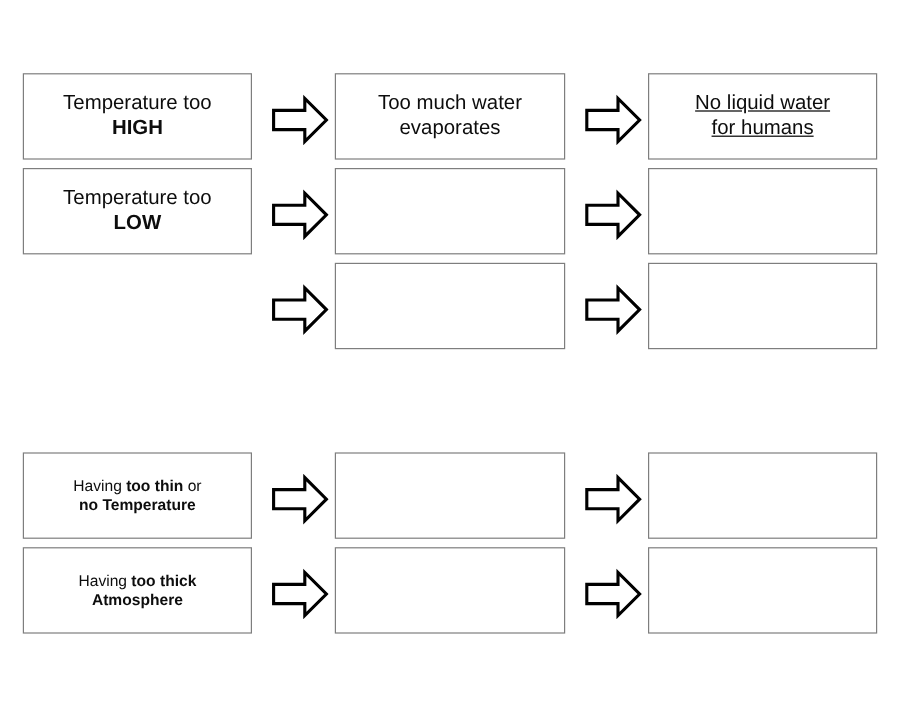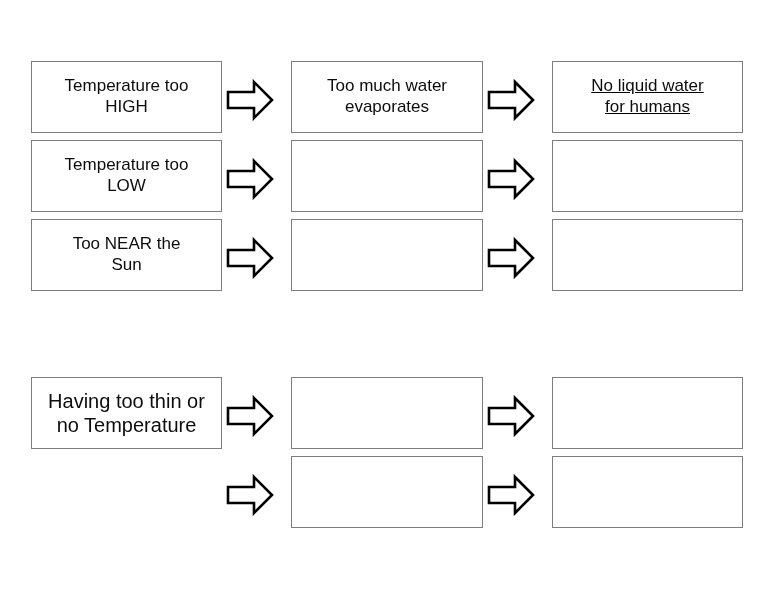--- a/index.html
+++ b/index.html
@@ -43,7 +43,6 @@
     text-align: center;
     line-height: 1.22;
     padding: 0 6px;
-    margin-left: 12px;
   }
 
   .cell.cause  { left: 19px;  width: 191px; }

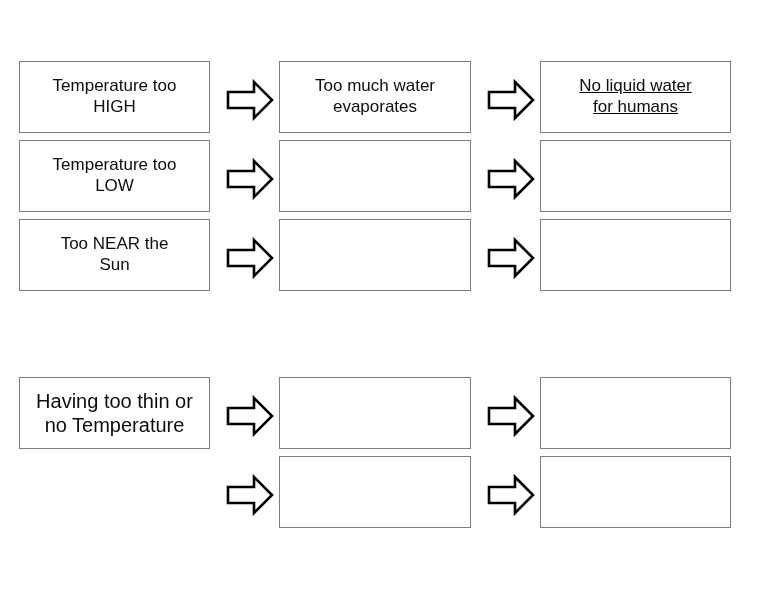--- a/index.html
+++ b/index.html
@@ -60,7 +60,7 @@
     font-size: 20px;
   }
   .cell-text b {
-    font-weight: 400;
+    font-weight: 700;
   }
 
   .arrow {

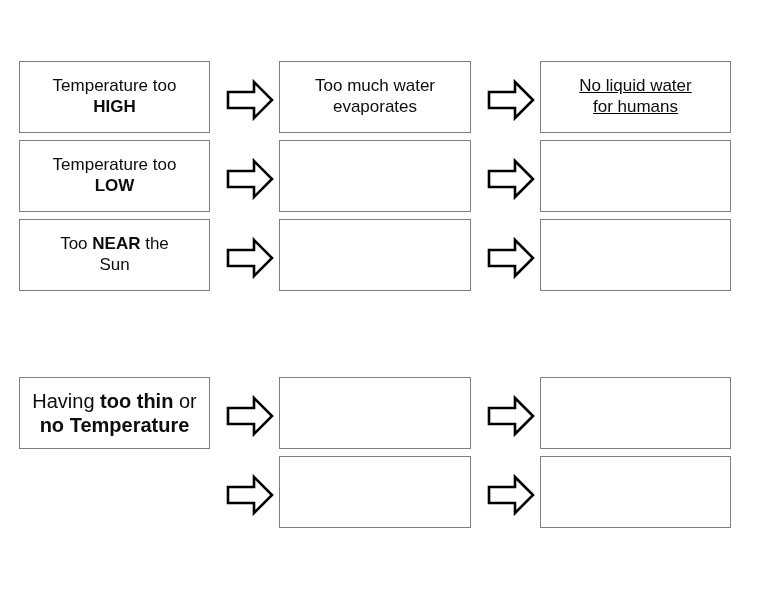--- a/index.html
+++ b/index.html
@@ -122,9 +122,6 @@
       </div>
     </div>
     <div class="flow-row" style="top: 219px;">
-      <div class="cell cause">
-        <span class="cell-text">Too <b>NEAR</b> the<br>Sun</span>
-      </div>
       <div class="cell effect">
         <span class="cell-text"></span>
       </div>

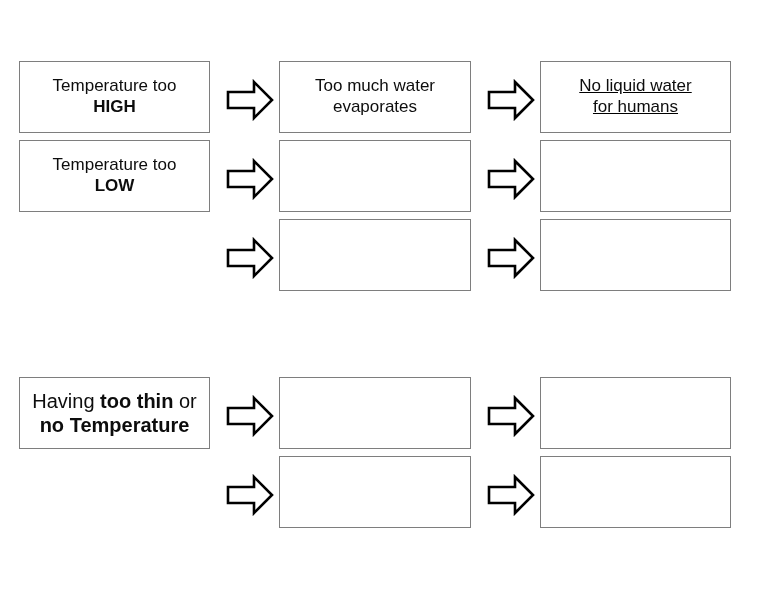--- a/index.html
+++ b/index.html
@@ -57,7 +57,7 @@
     color: #0d0d0d;
   }
   .cell-text.small {
-    font-size: 20px;
+    font-size: 13px;
   }
   .cell-text b {
     font-weight: 700;

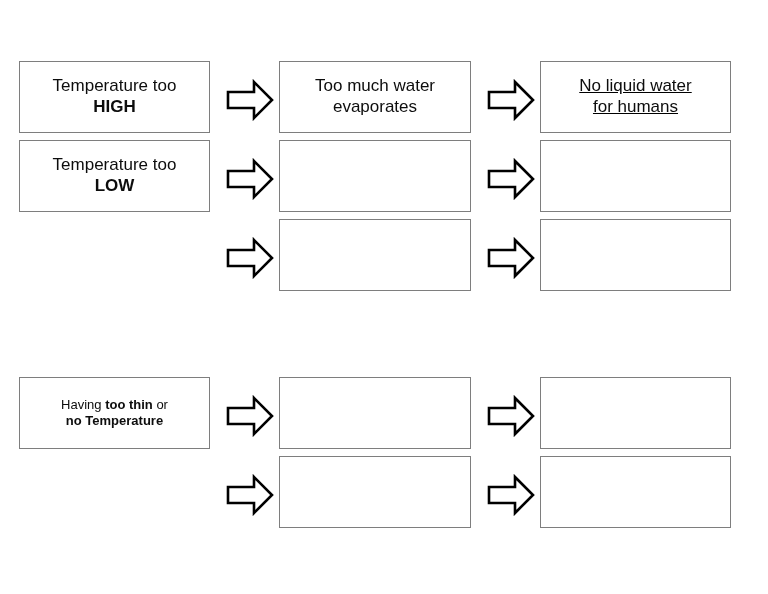--- a/index.html
+++ b/index.html
@@ -161,6 +161,9 @@
       </div>
     </div>
     <div class="flow-row" style="top: 456px;">
+      <div class="cell cause">
+        <span class="cell-text small">Having <b>too thick</b><br><b>Atmosphere</b></span>
+      </div>
       <div class="cell effect">
         <span class="cell-text"></span>
       </div>

